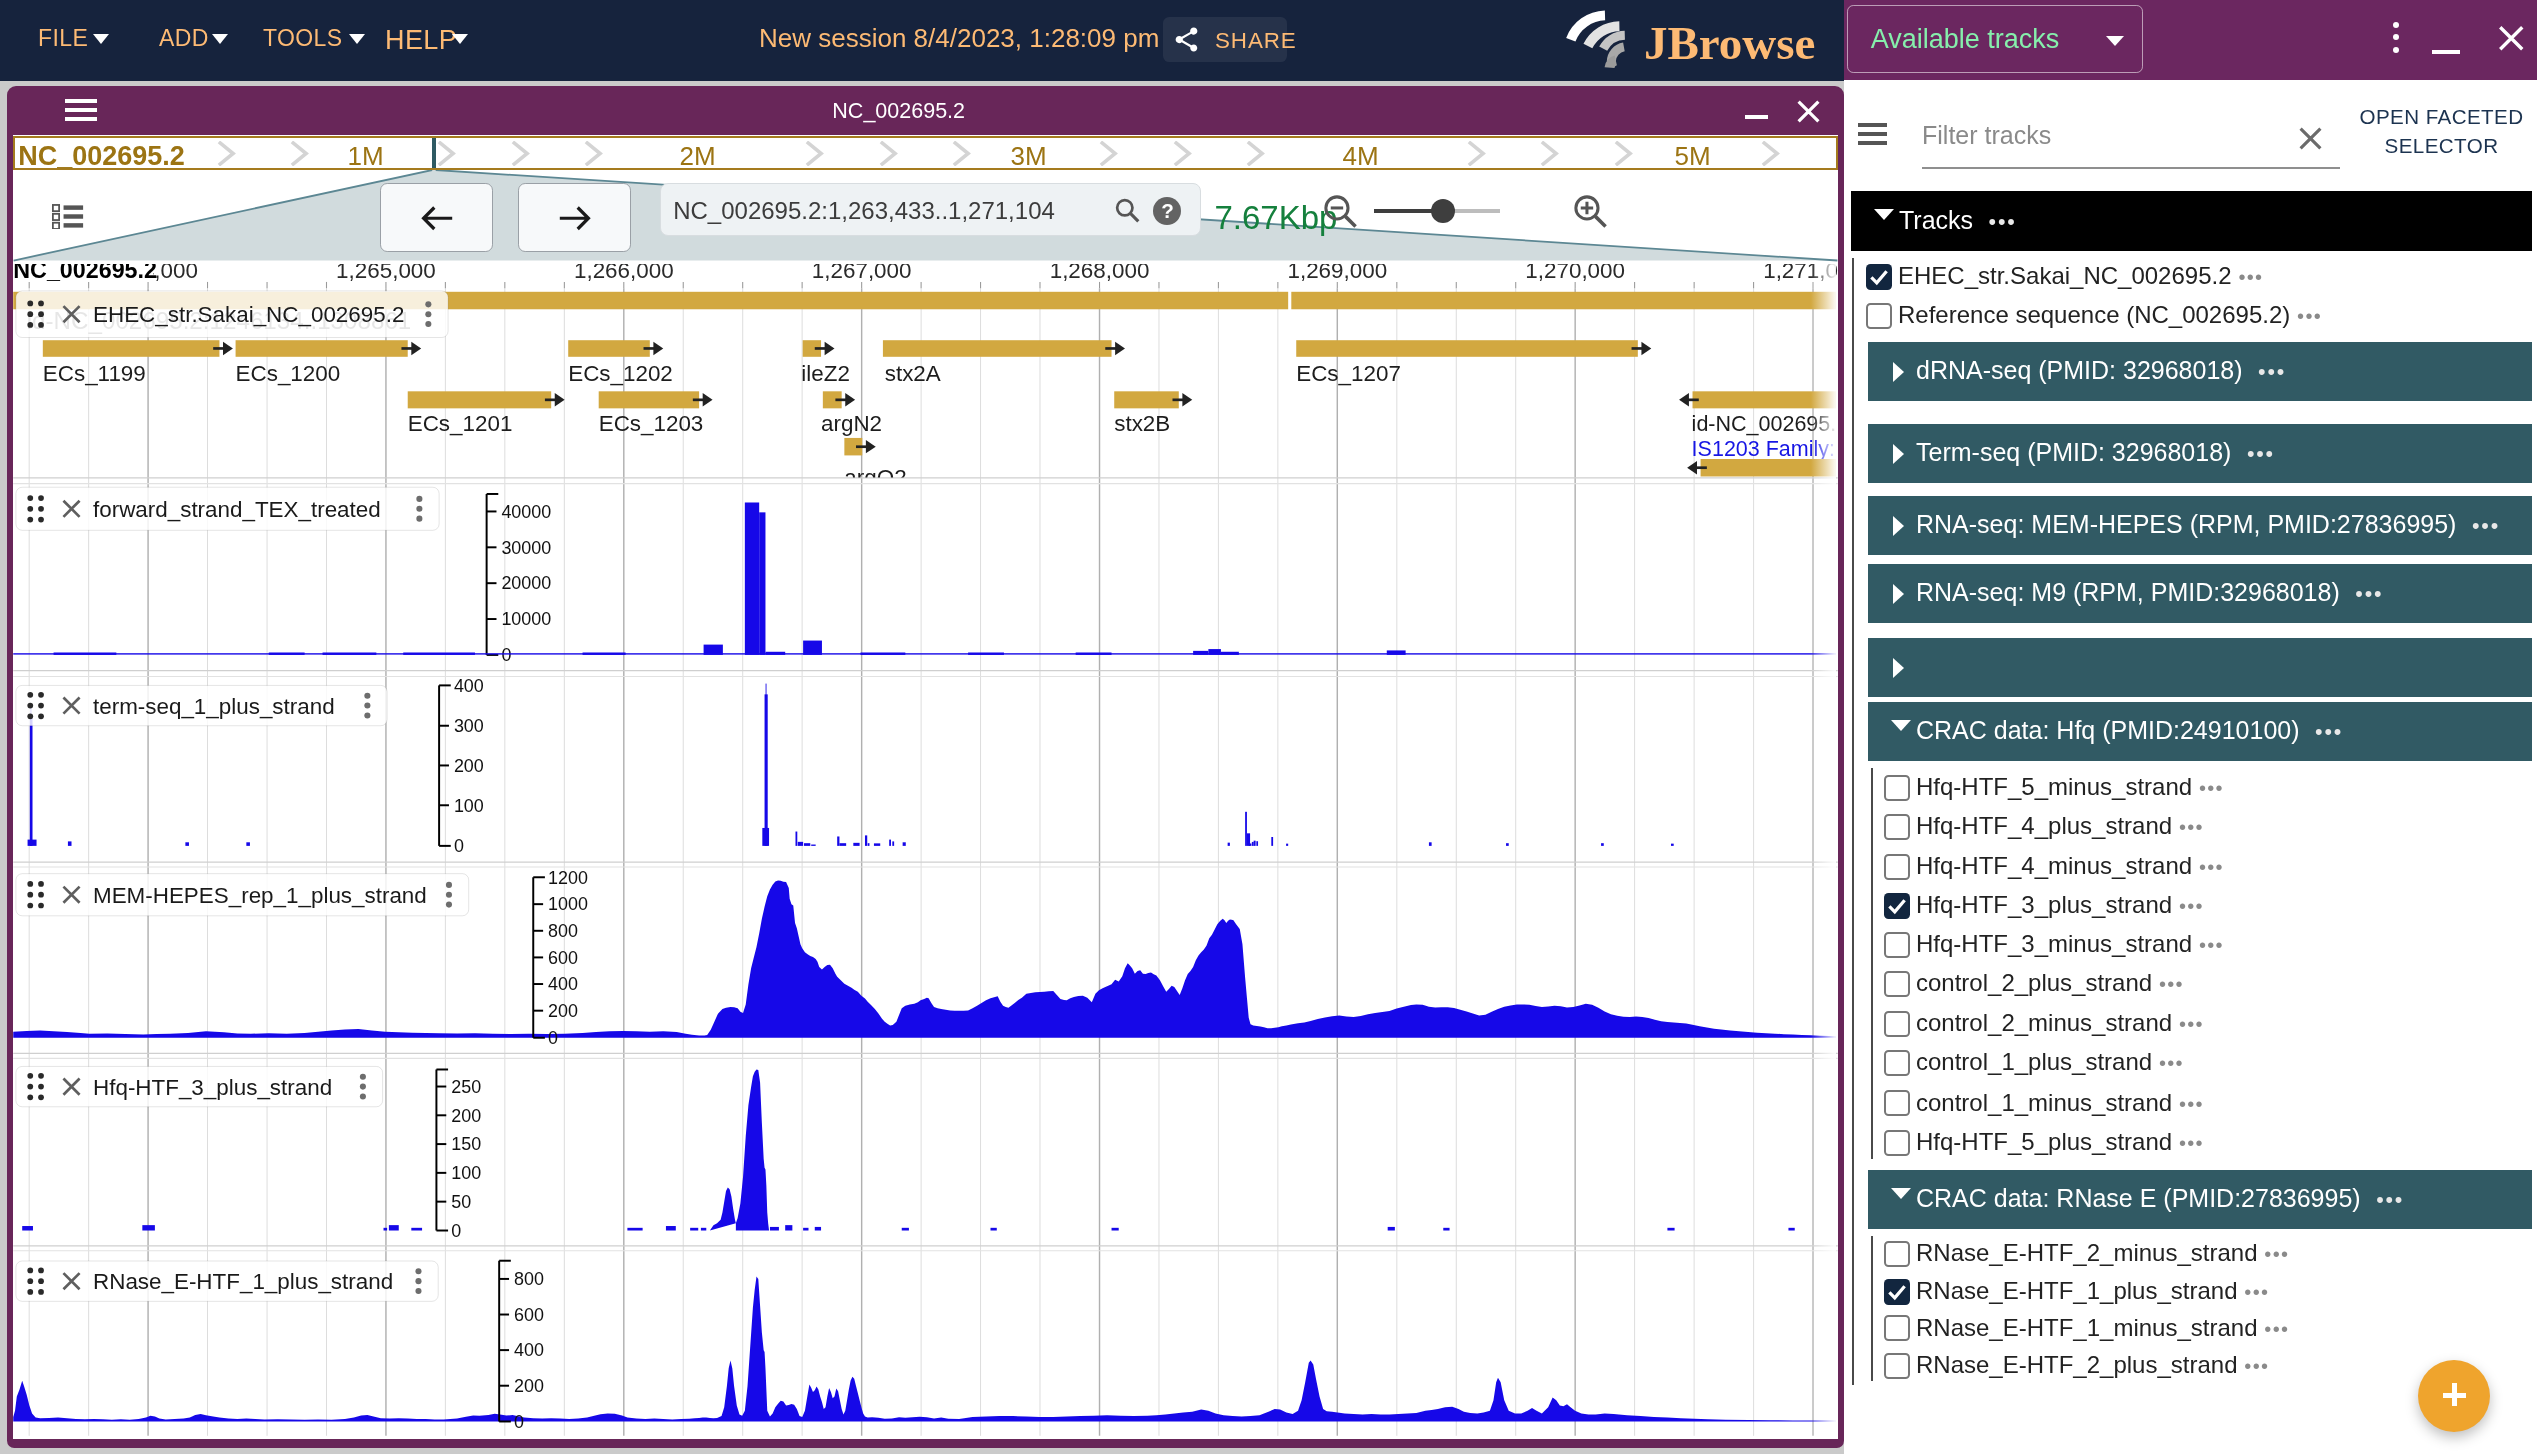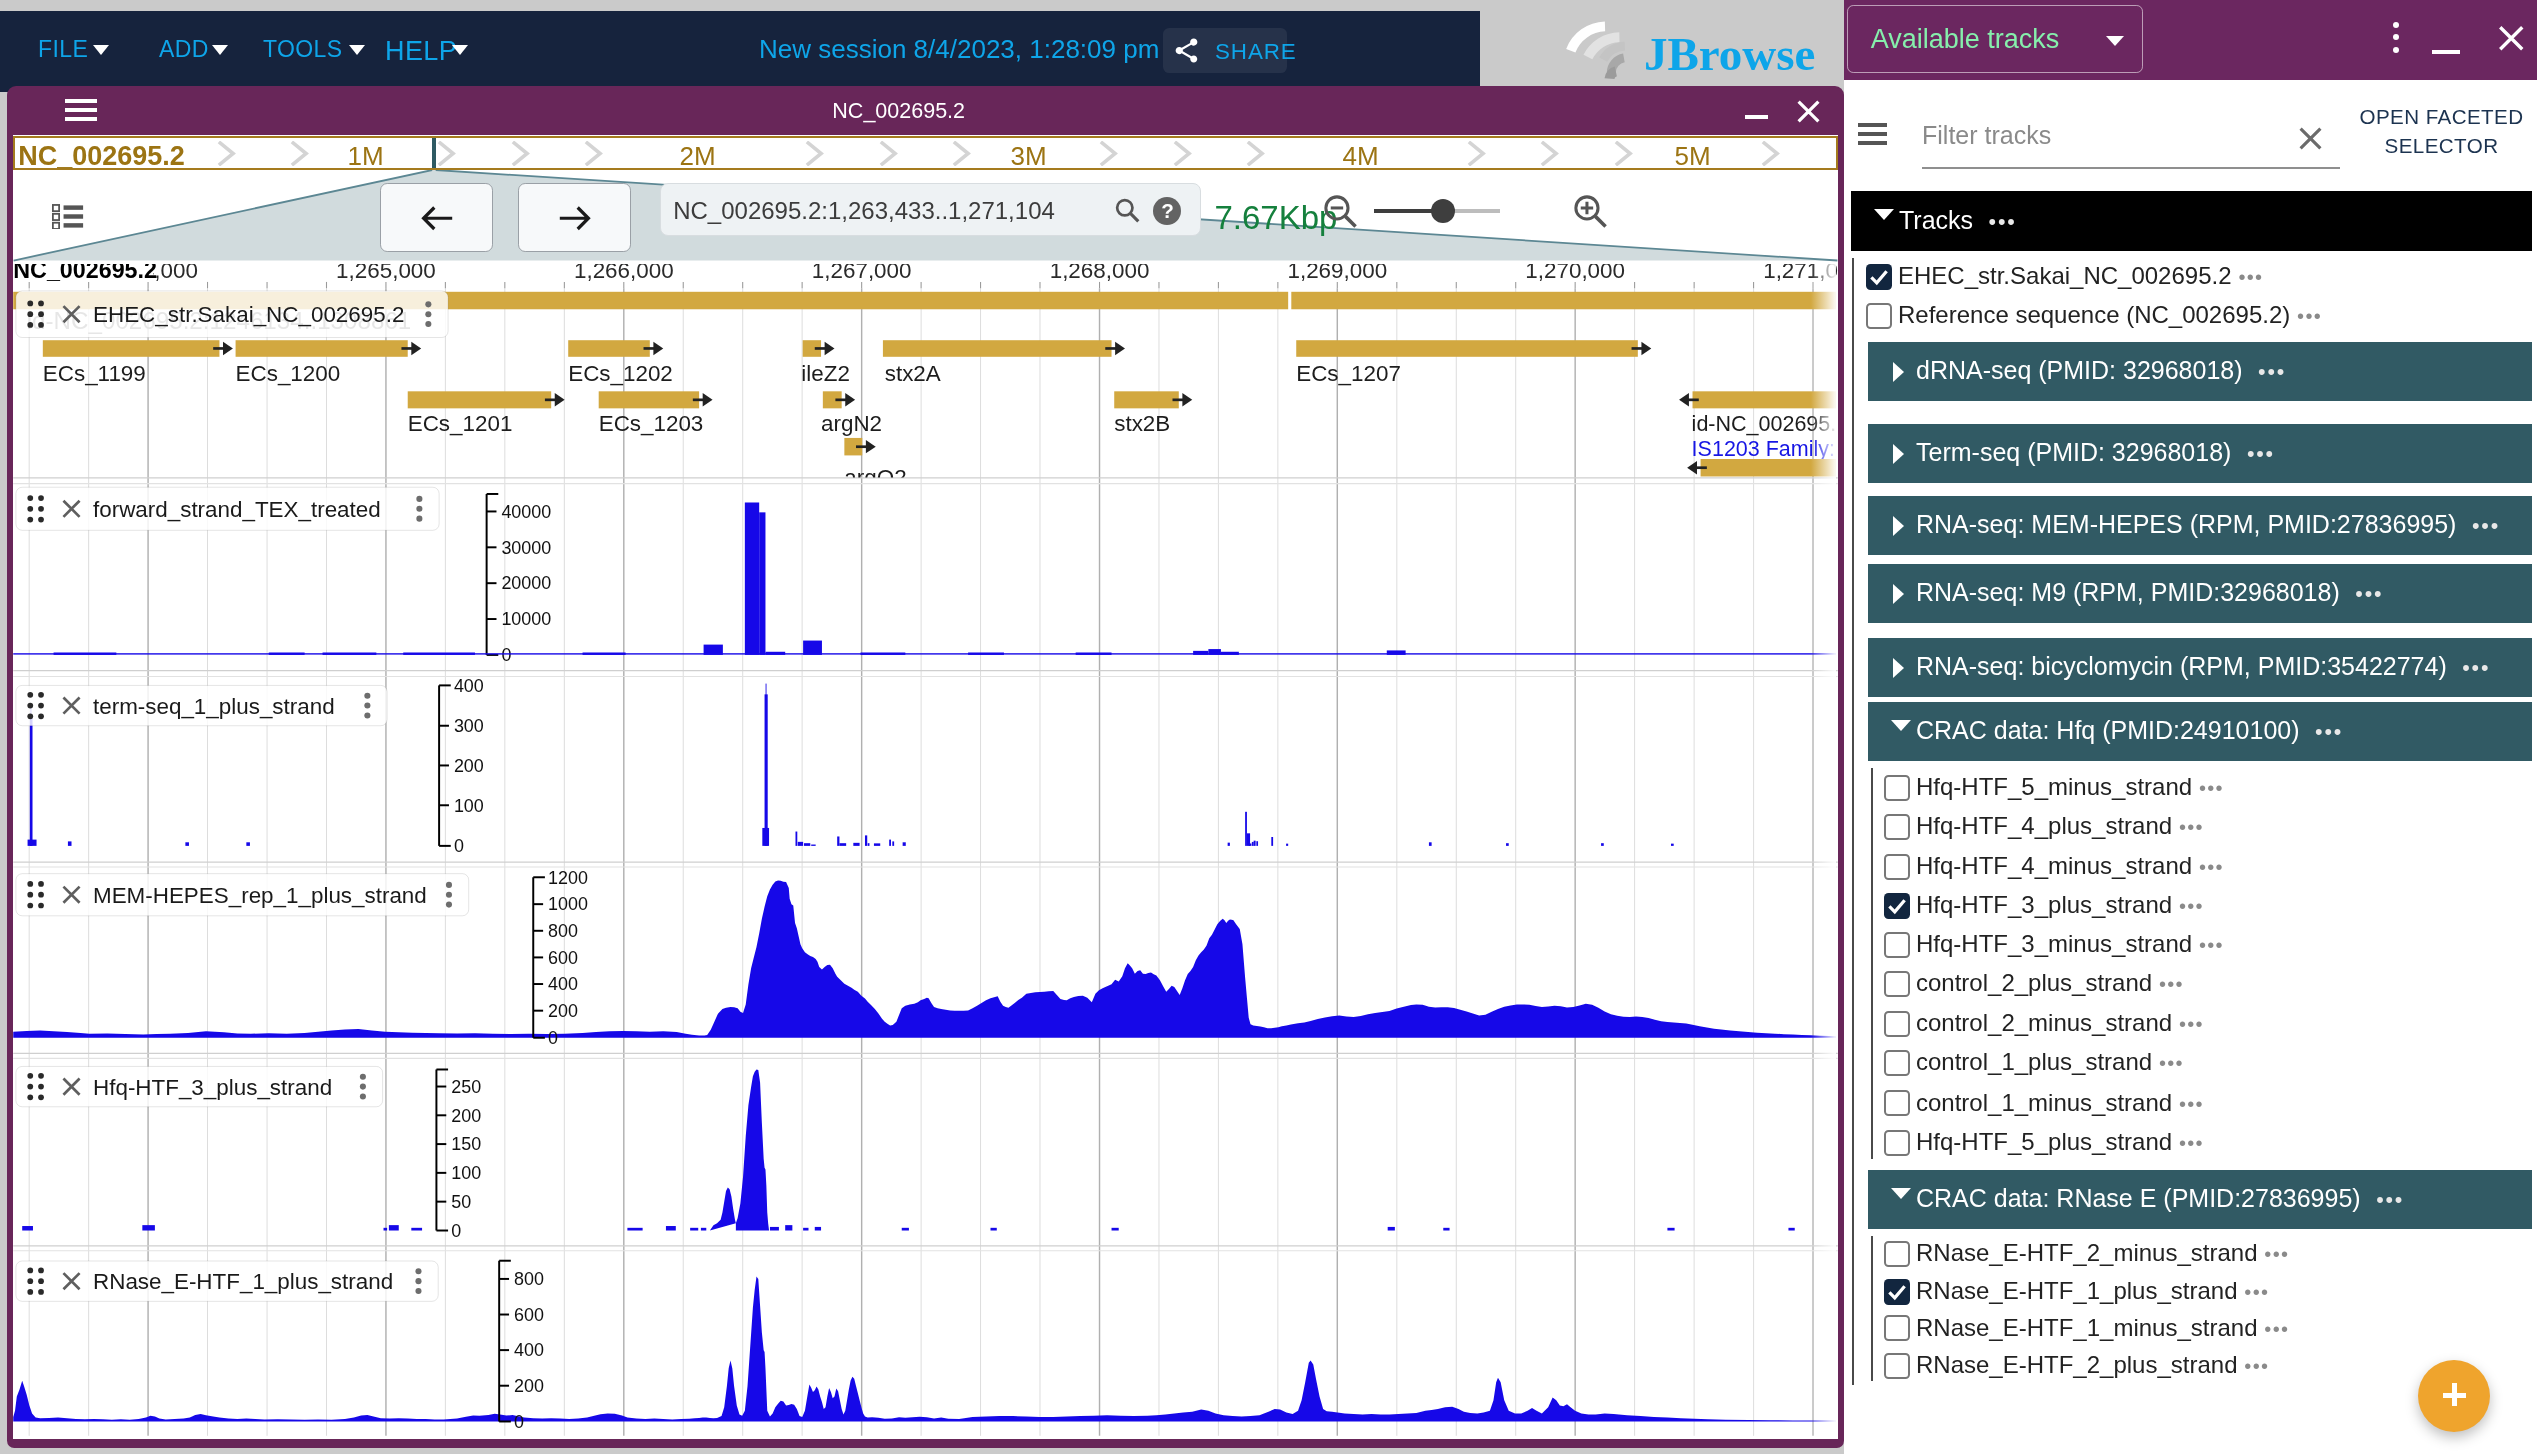--- a/index.html
+++ b/index.html
@@ -5,7 +5,7 @@
 .abs{position:absolute}
 </style></head><body>
 
-<div class="abs" style="left:0;top:11px;width:1480px;height:81px;background:#16233d;color:#0ea5e9">
+<div class="abs" style="left:0;top:0;width:1844px;height:81px;background:#16233d;color:#fdba74">
   <div class="abs" style="left:38px;top:25px;font-size:23px;letter-spacing:0.4px">FILE</div>
   <div class="abs" style="left:93px;top:34px;width:0;height:0;border-left:8px solid transparent;border-right:8px solid transparent;border-top:10px solid #fff"></div>
   <div class="abs" style="left:159px;top:25px;font-size:23px;letter-spacing:0.4px">ADD</div>

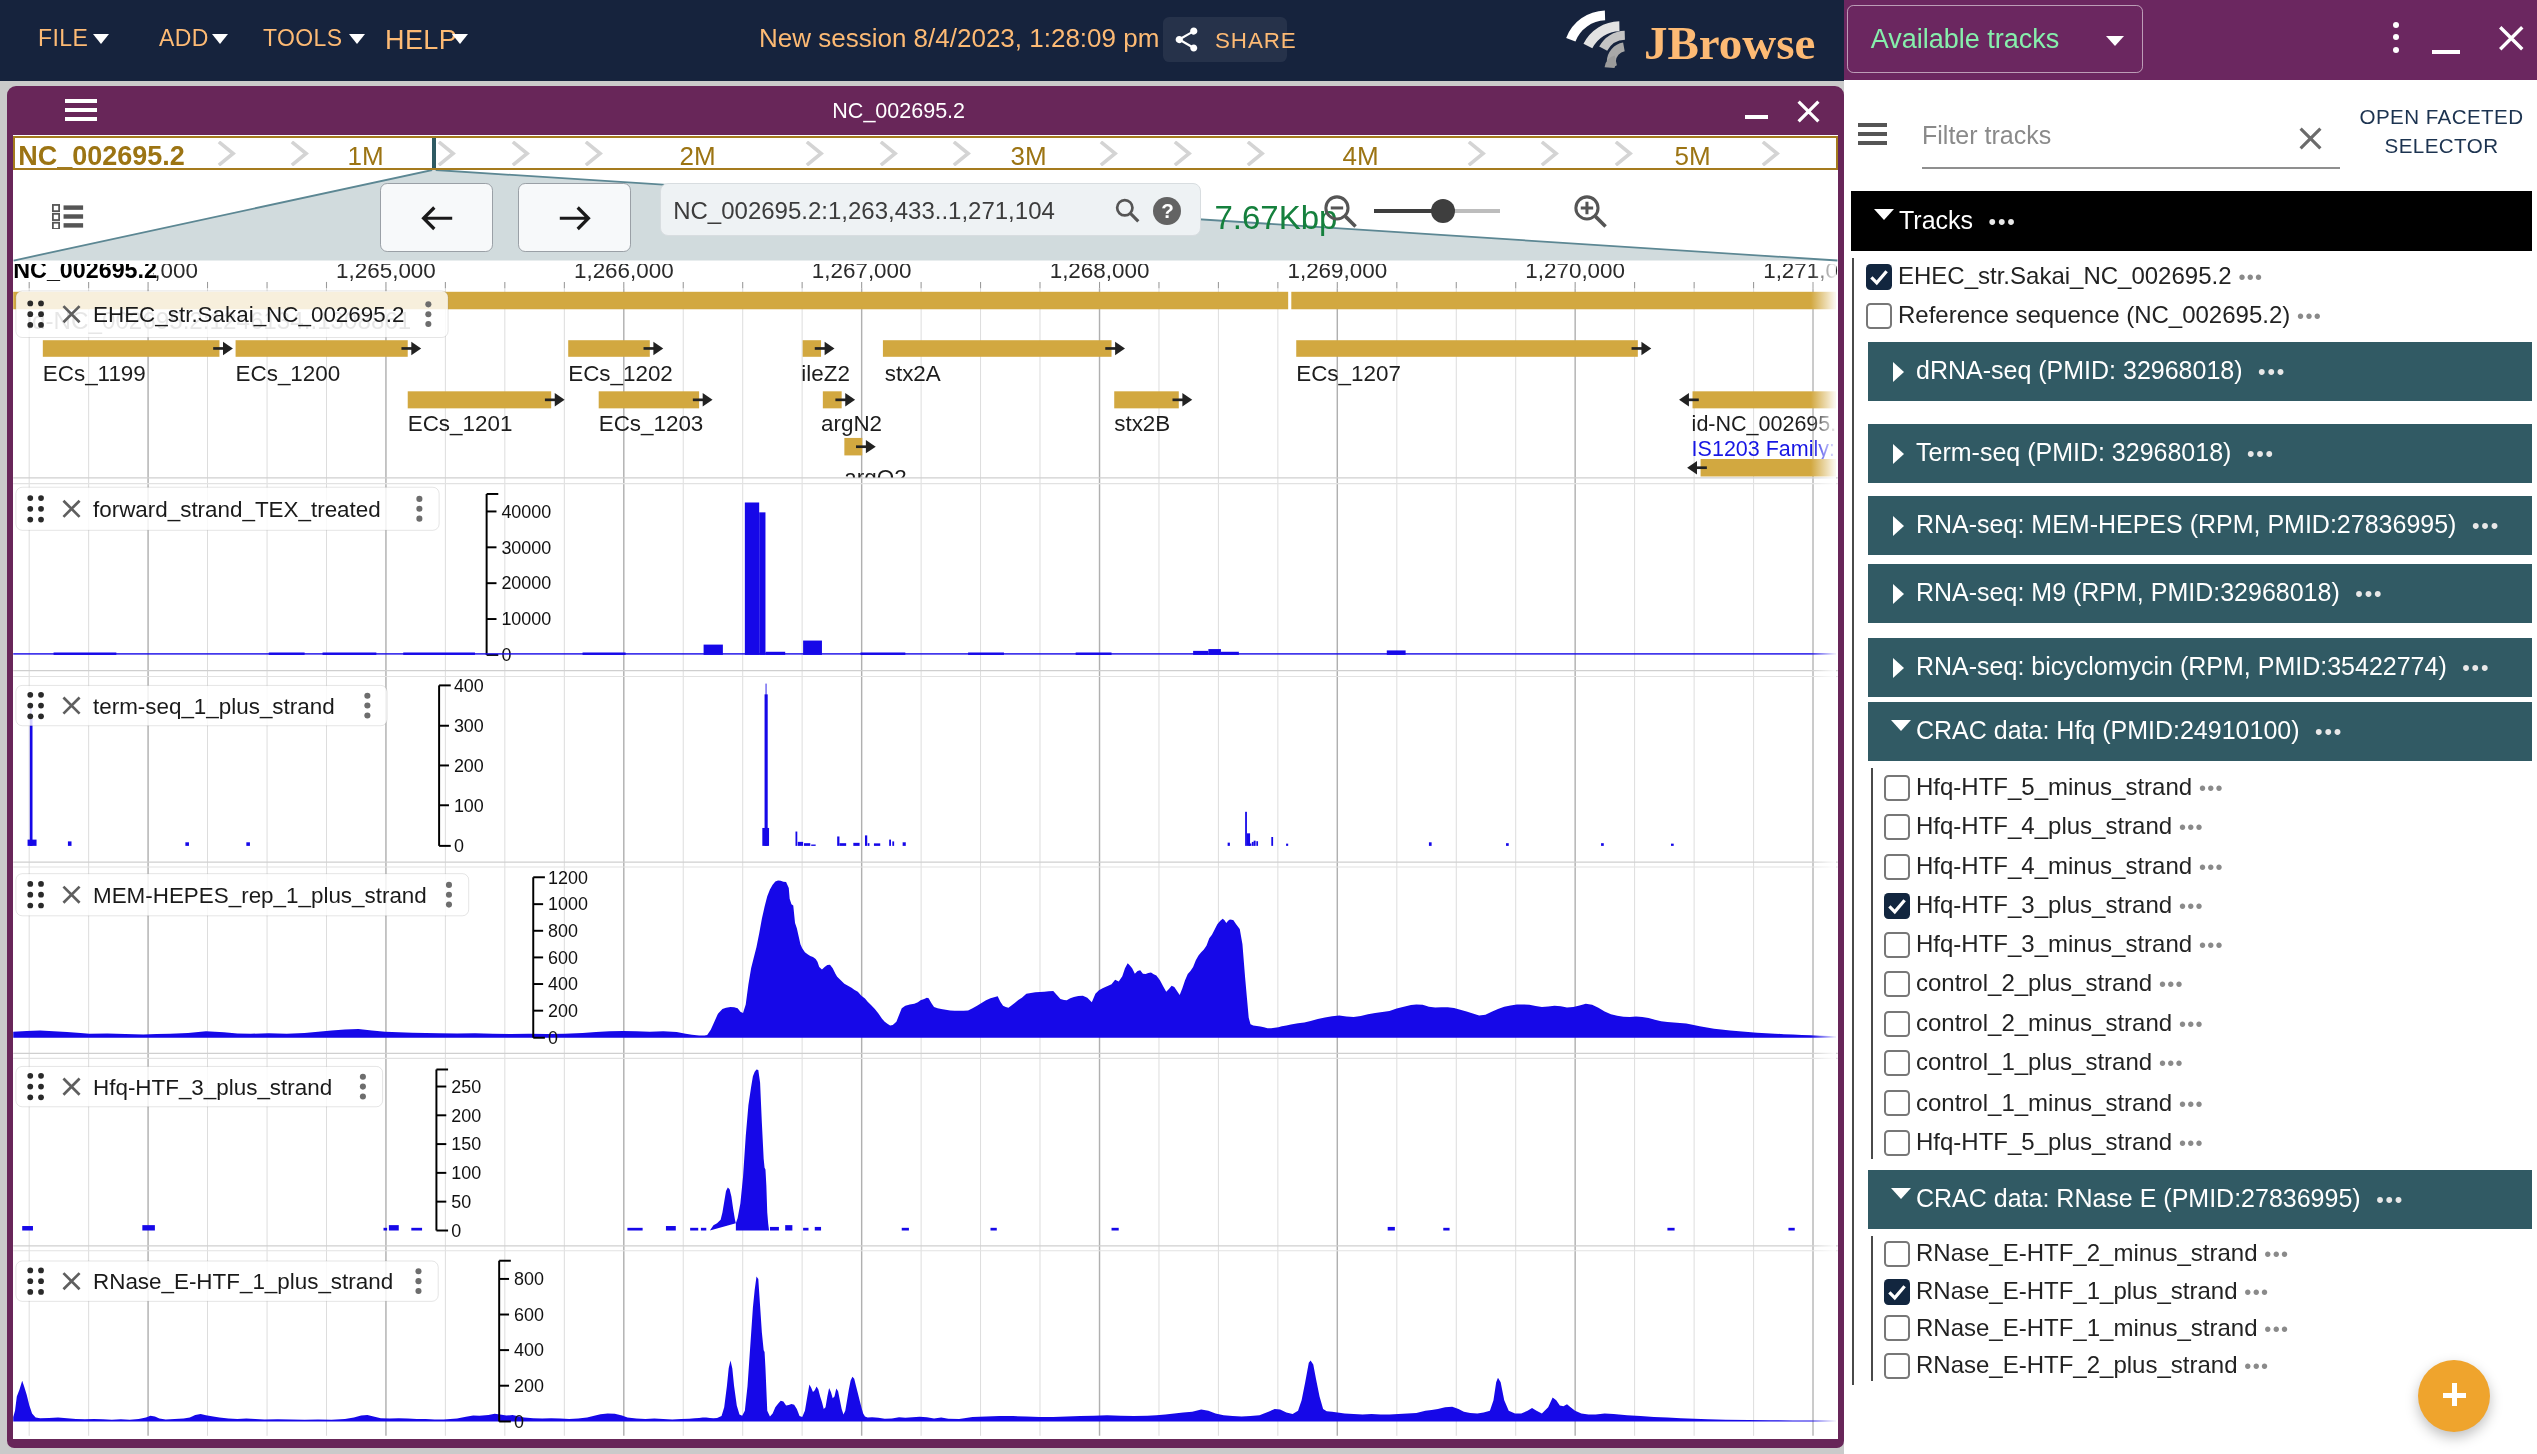--- a/index.html
+++ b/index.html
@@ -96,7 +96,6 @@
   </div>
 <div class="abs" style="left:1868px;top:638px;width:664px;height:59px;background:#315a64;color:#fff">
     <div class="abs" style="left:25px;top:20px;width:0;height:0;border-top:10px solid transparent;border-bottom:10px solid transparent;border-left:11.7px solid #fff"></div>
-    <span class="abs" style="left:48px;top:14.3px;font-size:25px;white-space:nowrap">RNA-seq: bicyclomycin (RPM, PMID:35422774)<span style="color:#e8e8e8;letter-spacing:1.8px;font-size:21.5px">&nbsp;&nbsp;•••</span></span>
   </div>
 <div class="abs" style="left:1868px;top:702px;width:664px;height:59px;background:#315a64;color:#fff">
     <div class="abs" style="left:23px;top:18px;width:0;height:0;border-left:10px solid transparent;border-right:10px solid transparent;border-top:11.7px solid #fff"></div>

